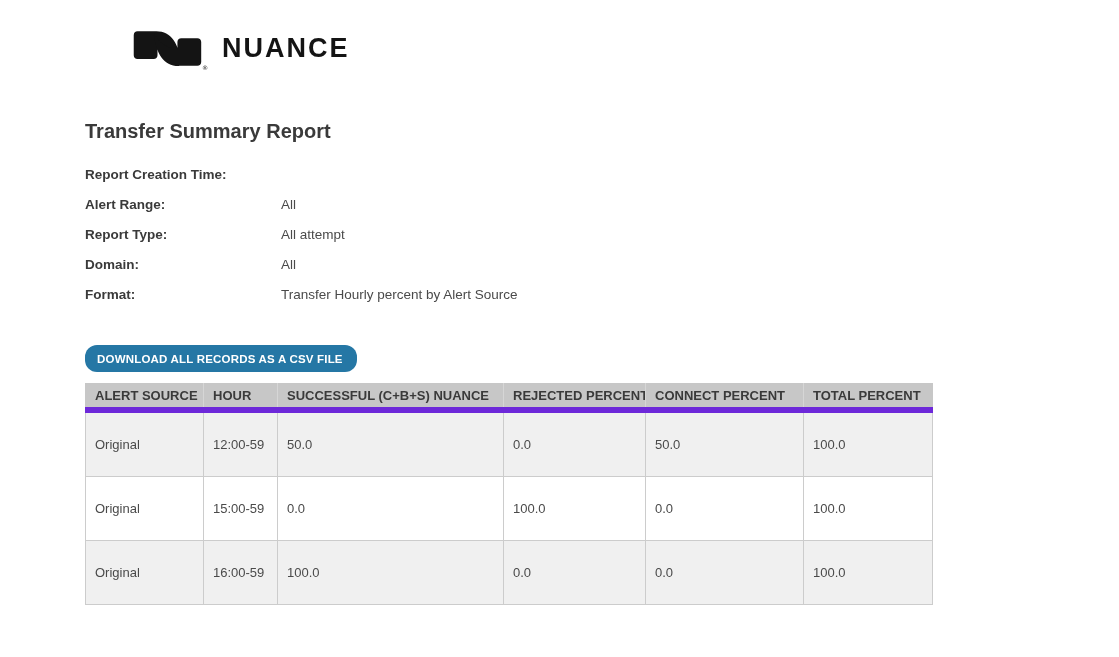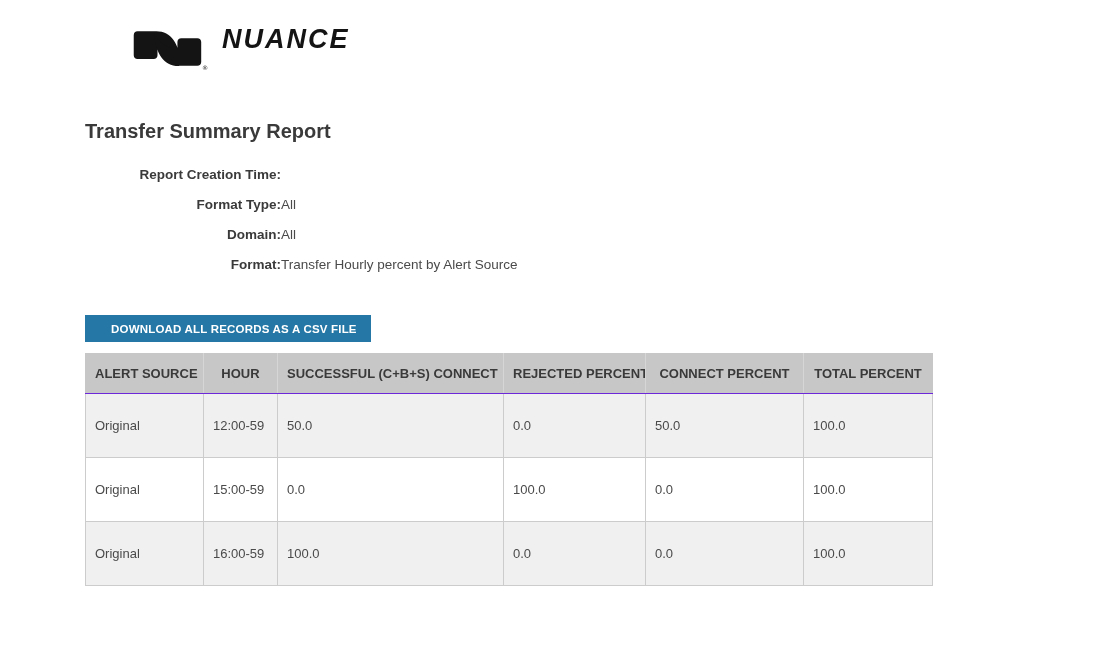--- a/index.html
+++ b/index.html
@@ -28,12 +28,12 @@
   .logo-mark{width:82px;height:46px;flex:0 0 auto;}
   .wordmark{
     margin-left:12px;
+    margin-top:9px;
     font-size:27px;
     font-weight:bold;
     letter-spacing:2px;
     color:#141414;
     line-height:1;
-    font-style:italic;
   }
 
   

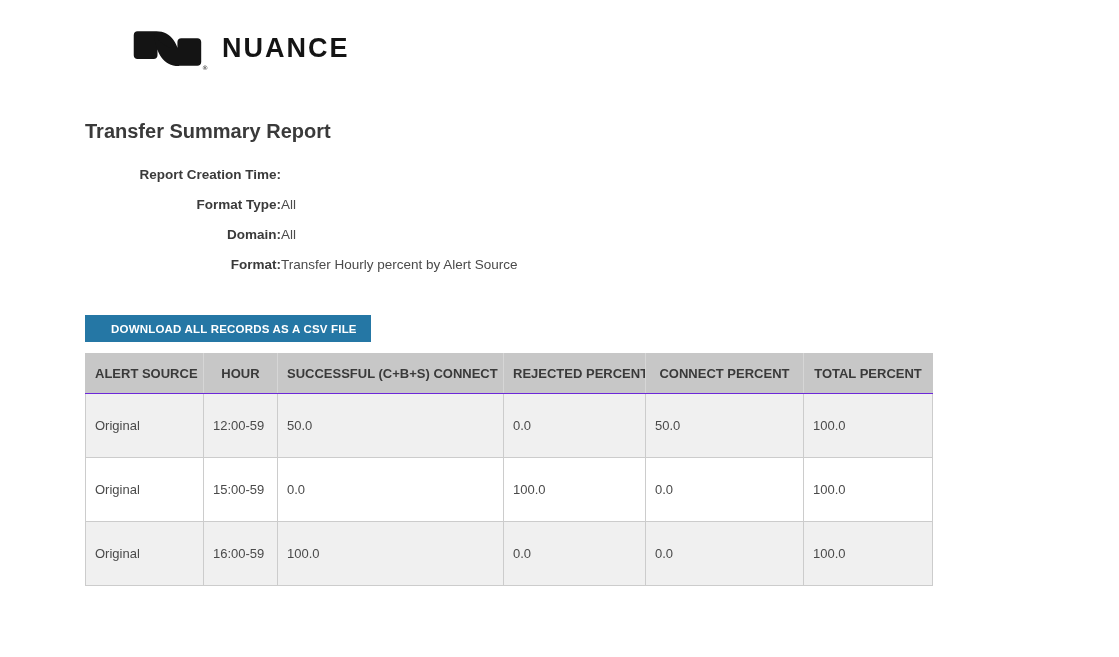--- a/index.html
+++ b/index.html
@@ -45,7 +45,7 @@
   }
 
   
-  .meta{margin:24px 8px 0 85px;text-align:right;}
+  .meta{margin:24px 8px 0 85px;}
   .meta-row{
     display:flex;
     align-items:baseline;

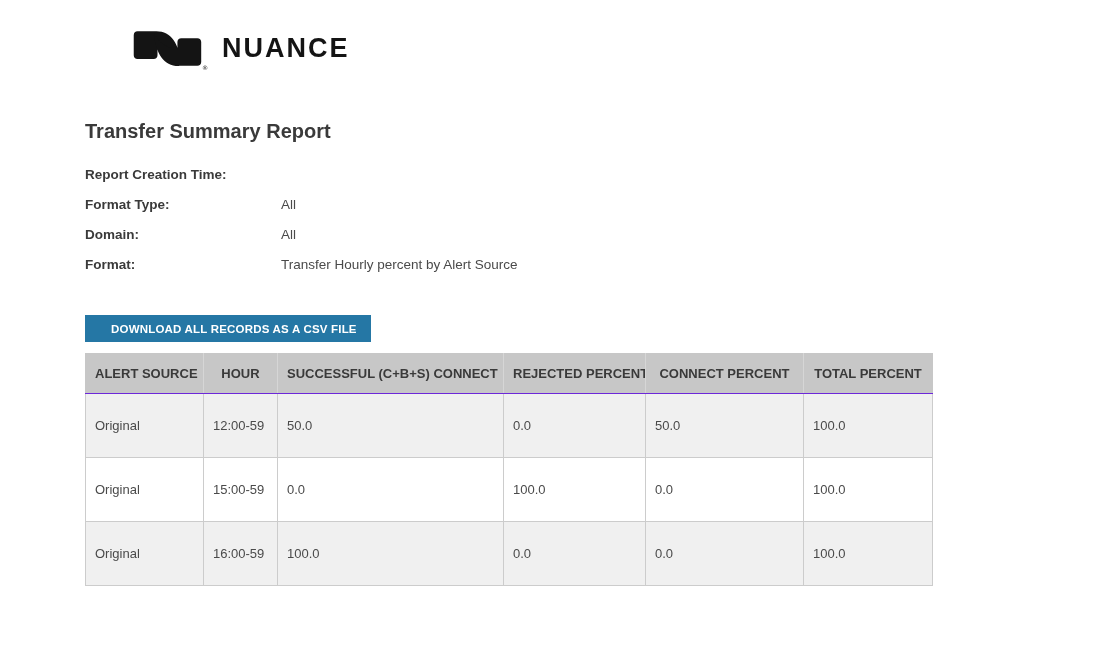--- a/index.html
+++ b/index.html
@@ -132,7 +132,7 @@
     <span class="meta-label">Report Creation Time:</span>
   </div>
   <div class="meta-row">
-    <span class="meta-label">Format Type:</span>
+    <span class="meta-label">Alert Range:</span>
     <span class="meta-value">All</span>
   </div>
   <div class="meta-row">

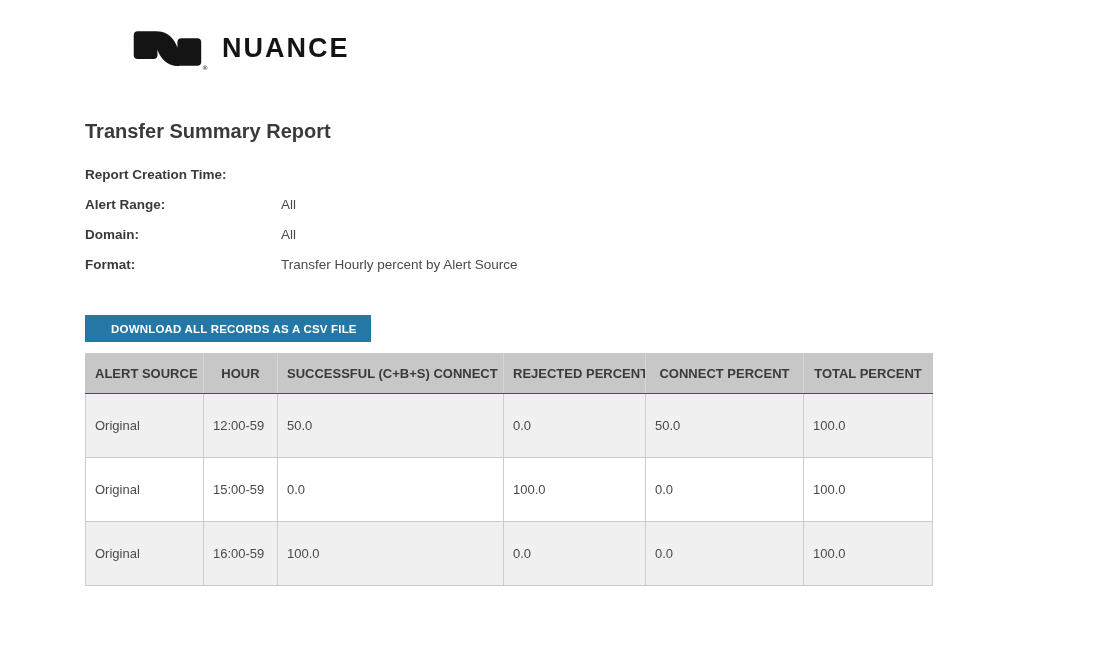--- a/index.html
+++ b/index.html
@@ -136,6 +136,10 @@
     <span class="meta-value">All</span>
   </div>
   <div class="meta-row">
+    <span class="meta-label">Report Type:</span>
+    <span class="meta-value">All attempt</span>
+  </div>
+  <div class="meta-row">
     <span class="meta-label">Domain:</span>
     <span class="meta-value">All</span>
   </div>

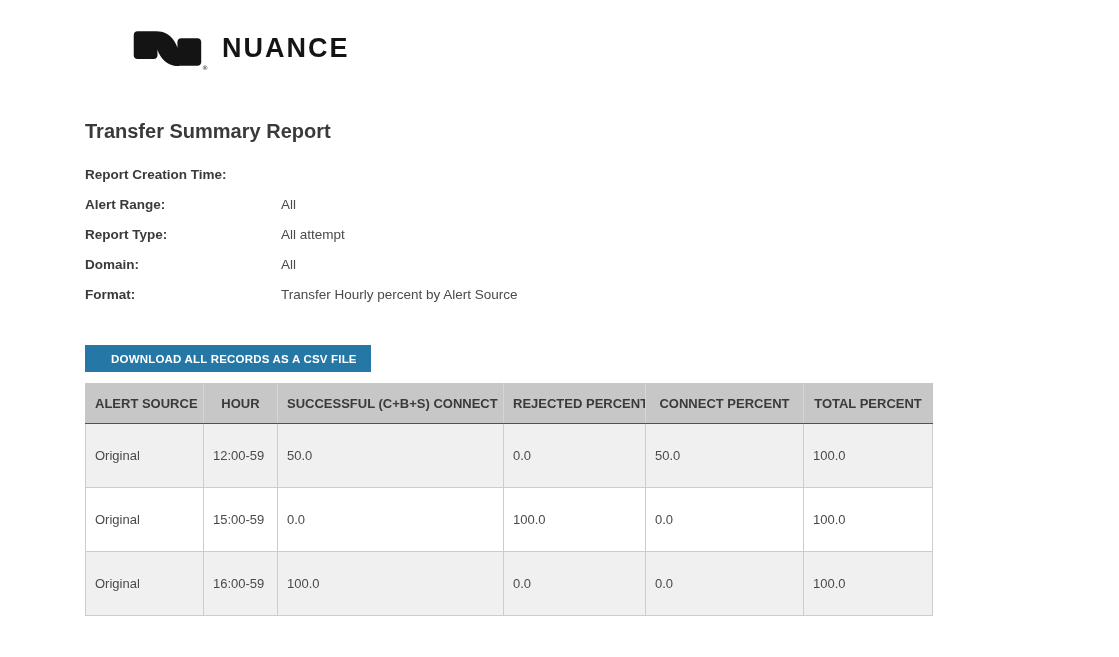--- a/index.html
+++ b/index.html
@@ -64,11 +64,11 @@
   .csv-btn{
     display:inline-block;
     margin:28px 0 0 85px;
-    padding:8px 14px 7px 26px;
+    padding:8px 14px 7px 12px;
     background:var(--accent);
     color:#ffffff;
     border:none;
-    border-radius:0;
+    border-radius:12px;
     font-family:"Liberation Sans", sans-serif;
     font-size:11.5px;
     font-weight:bold;

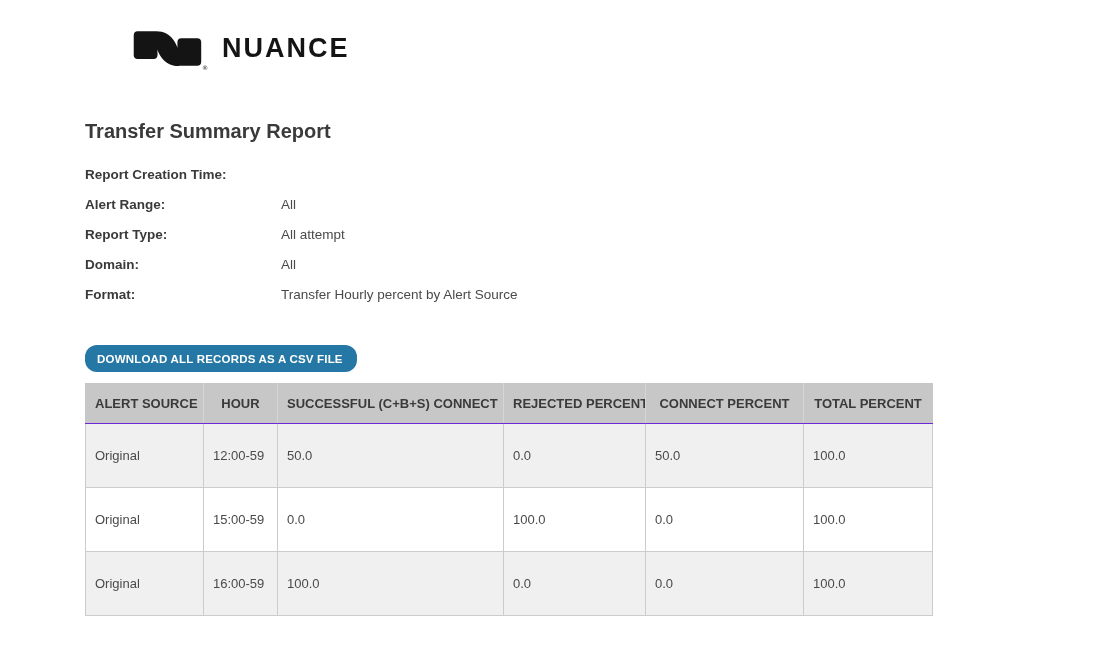--- a/index.html
+++ b/index.html
@@ -88,12 +88,12 @@
     background:var(--header-bg);
     color:#3a3a3a;
     font-weight:600;
-    text-align:center;
-    padding:12px 9px;
+    text-align:left;
+    padding:4px 9px;
     border-left:1px solid #d6d6d6;
     border-right:1px solid #d6d6d6;
     border-top:1px solid var(--header-bg);
-    border-bottom:1px solid #6d28d9;
+    border-bottom:6px solid #6d28d9;
     white-space:nowrap;
     overflow:hidden;
   }

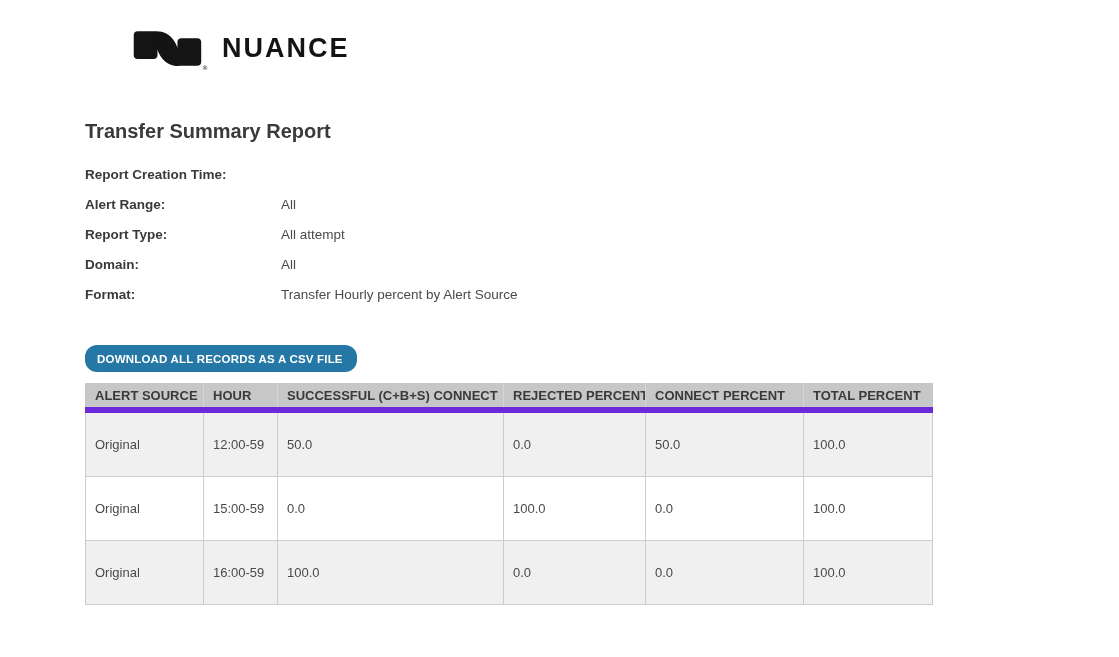--- a/index.html
+++ b/index.html
@@ -164,7 +164,7 @@
     <tr>
       <th>ALERT SOURCE</th>
       <th>HOUR</th>
-      <th>SUCCESSFUL (C+B+S) CONNECT</th>
+      <th>SUCCESSFUL (C+B+S) NUANCE</th>
       <th>REJECTED PERCENT</th>
       <th>CONNECT PERCENT</th>
       <th>TOTAL PERCENT</th>

